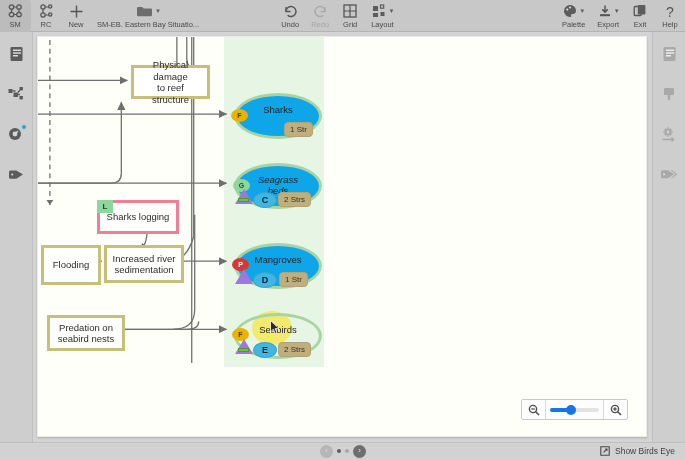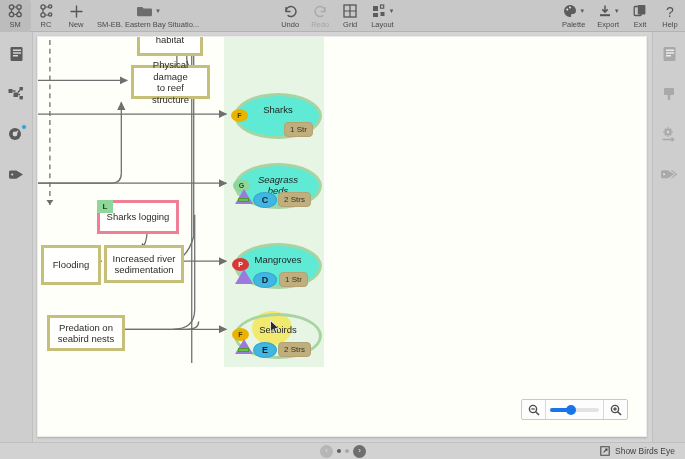--- a/index.html
+++ b/index.html
@@ -414,9 +414,6 @@
         </g>
       </svg>
 
-      <div class="node-box" style="left:99px; top:-14px; width:66px; height:33px;">
-        <span>habitat</span>
-      </div>
 
       <div class="node-box" style="left:93px; top:28px; width:79px; height:34px;">
         <span style="white-space:pre-line;">Physical damage

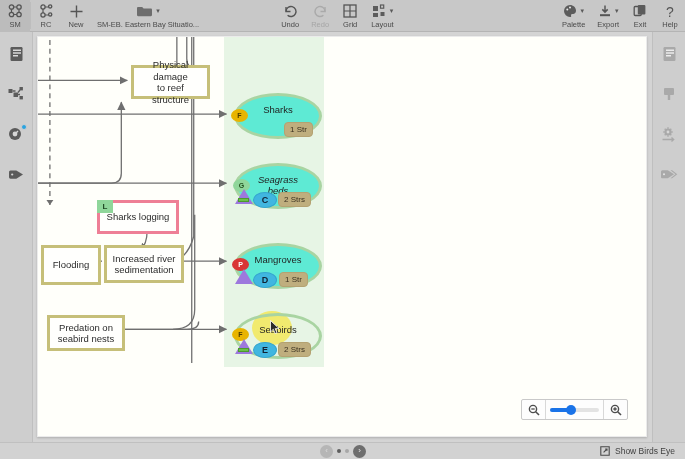--- a/index.html
+++ b/index.html
@@ -84,7 +84,7 @@
   
   .node-ell {
     position: absolute; border-radius: 50%;
-    background: #5eead4; border: 3px solid #a9d4a2;
+    background: #0ea5e9; border: 3px solid #a9d4a2;
     display: flex; align-items: flex-start; justify-content: center;
   }
   .ell-label {

